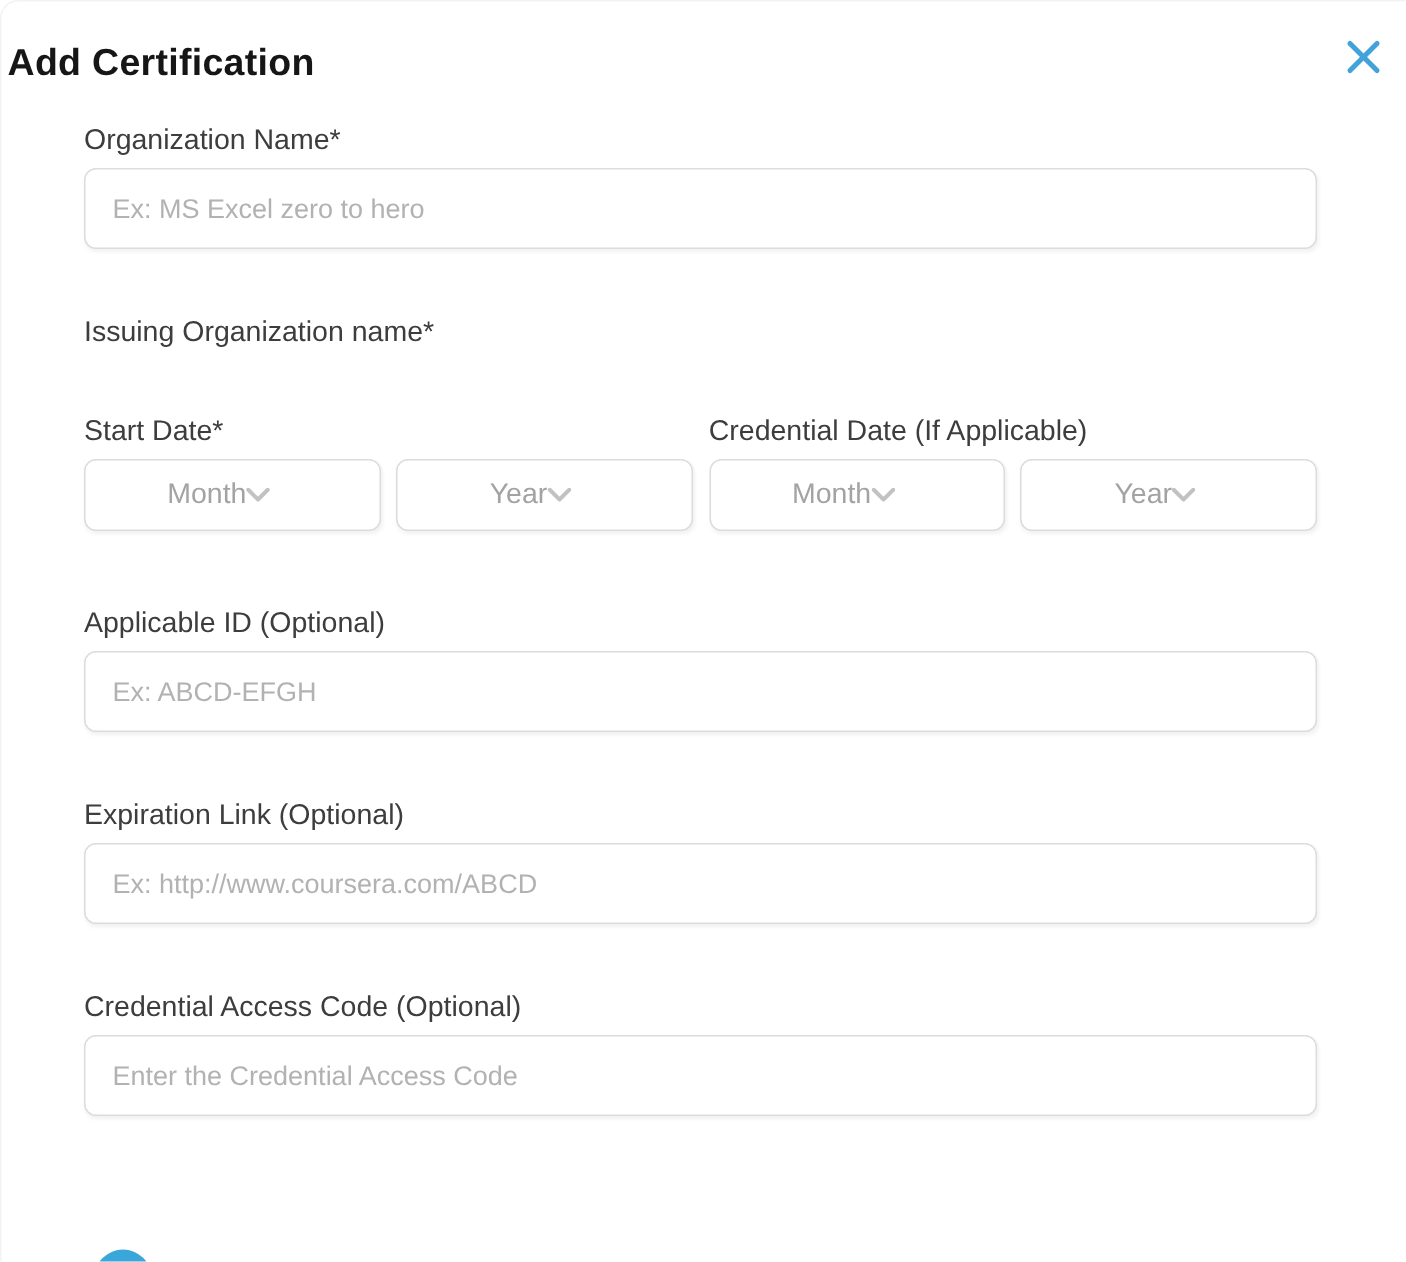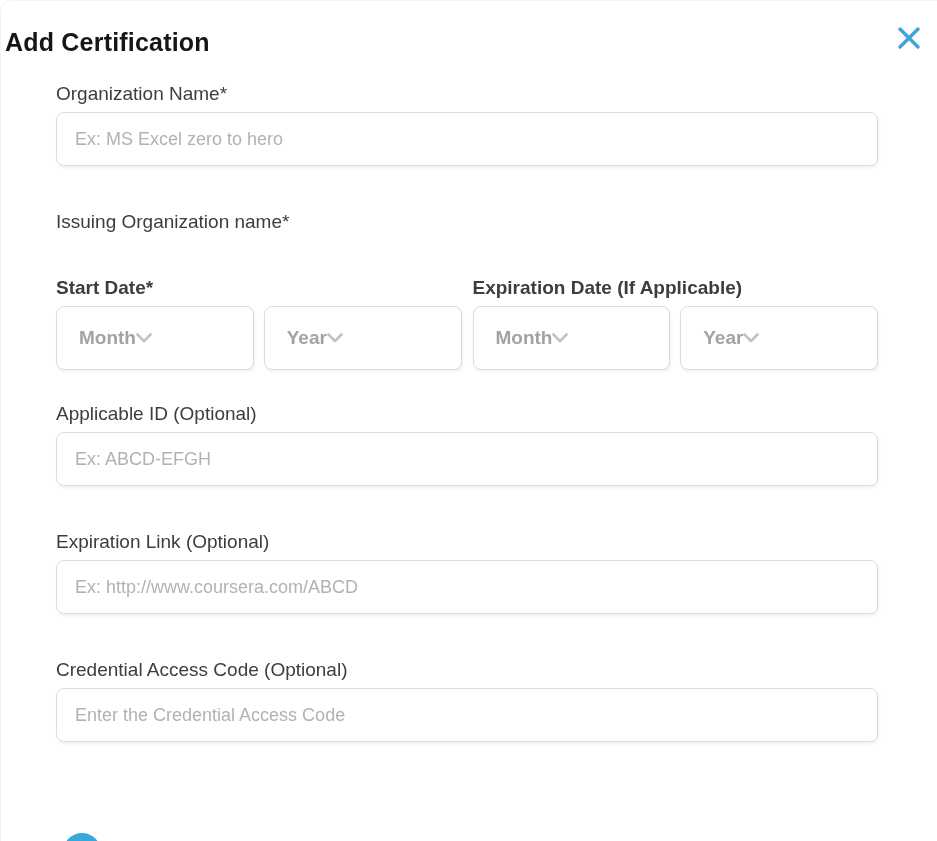--- a/index.html
+++ b/index.html
@@ -46,7 +46,7 @@
     margin: 26px 59px 0 55px;
   }
   .form-group { margin-bottom: 45px; }
-  .form-group.date-row-group { margin-bottom: 33px; font-weight: bold; }
+  .form-group.date-row-group { margin-bottom: 51px; }
   .field-label {
     display: block;
     font-size: 19px;

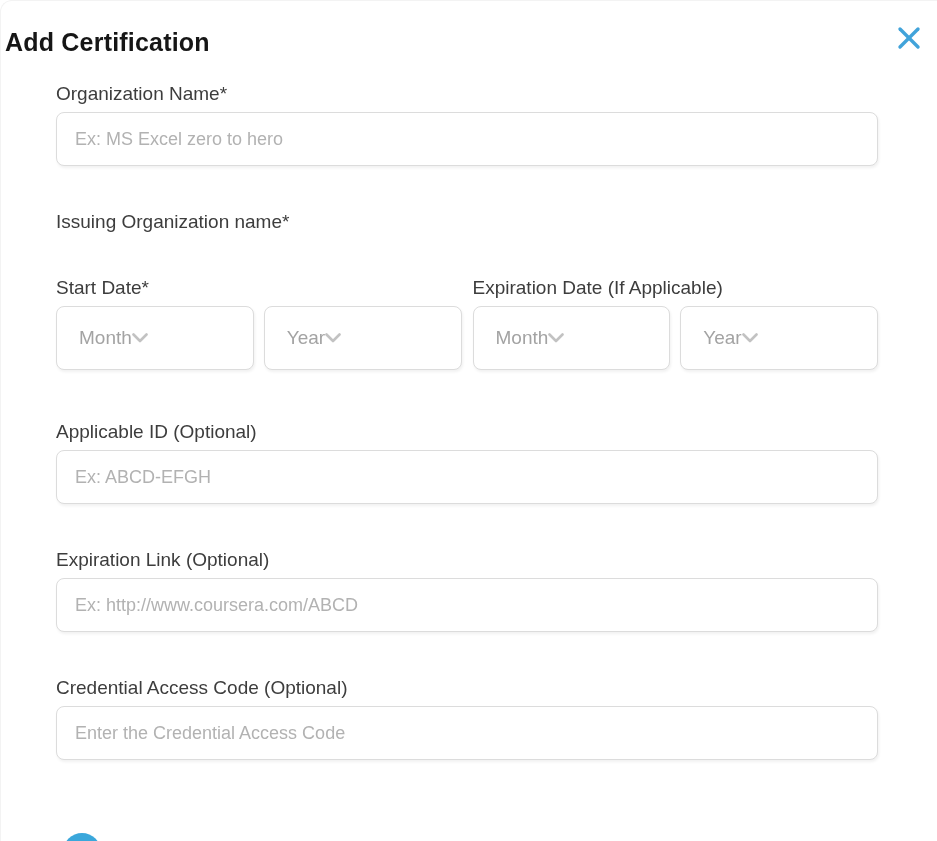--- a/index.html
+++ b/index.html
@@ -157,7 +157,7 @@
           </div>
         </div>
         <div class="date-col">
-          <label class="field-label">Expiration Date (If Applicable)</label>
+          <label class="field-label">Credential Date (If Applicable)</label>
           <div class="select-pair">
             <div class="select-box" role="button">
               <span class="select-value">Month</span>

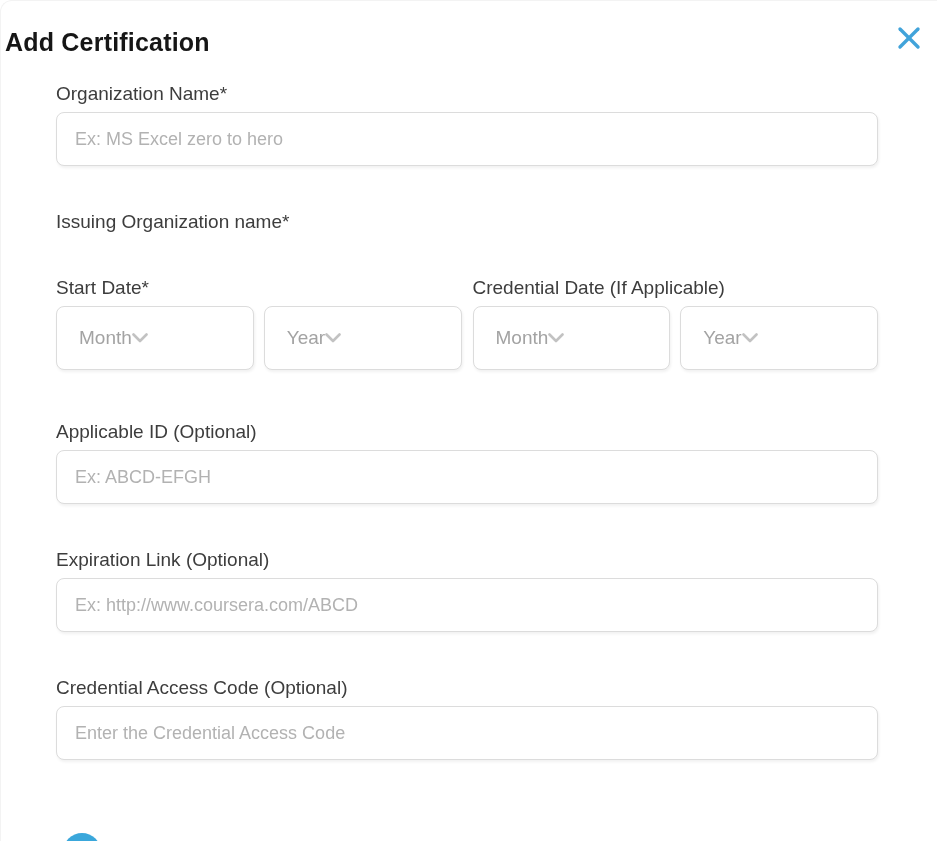--- a/index.html
+++ b/index.html
@@ -84,15 +84,15 @@
   .select-box {
     box-sizing: border-box;
     flex: 1 1 0;
-    height: 64px;
+    height: 48px;
     border: 1px solid #dcdcdc;
     border-radius: 8px;
     box-shadow: 1px 2px 3px rgba(0,0,0,0.06);
     background: #ffffff;
     display: flex;
     align-items: center;
-    justify-content: flex-start;
-    padding: 0 20px 0 22px;
+    justify-content: center;
+    padding: 0 20px 0 2px;
     cursor: pointer;
   }
   .select-value {

